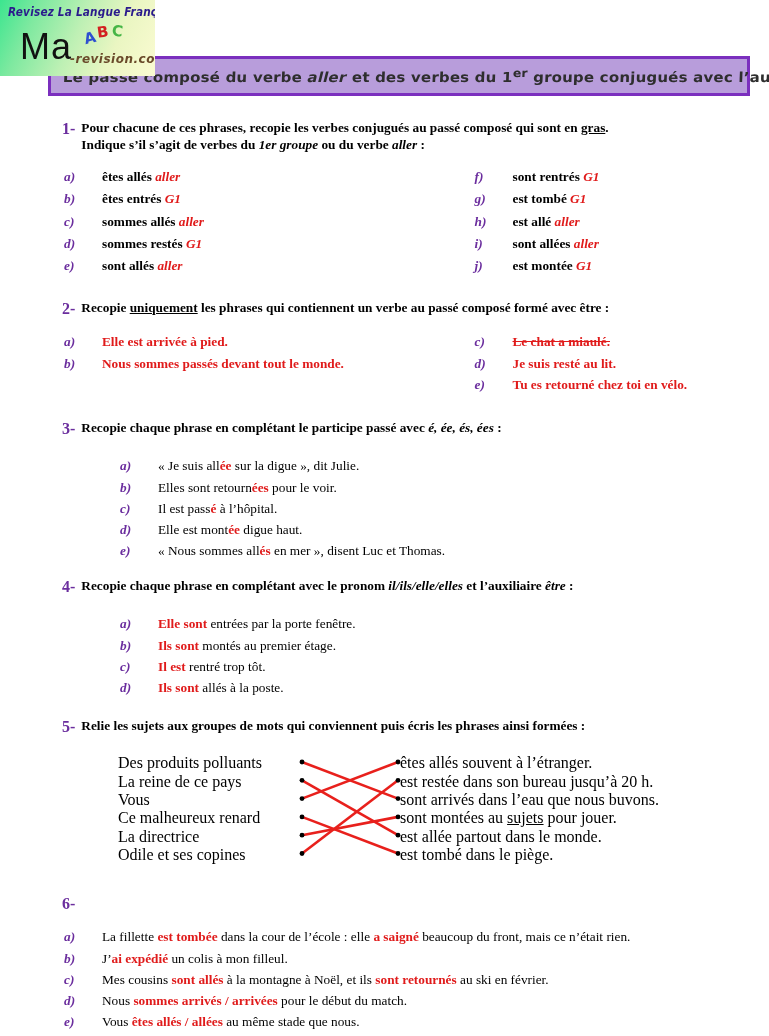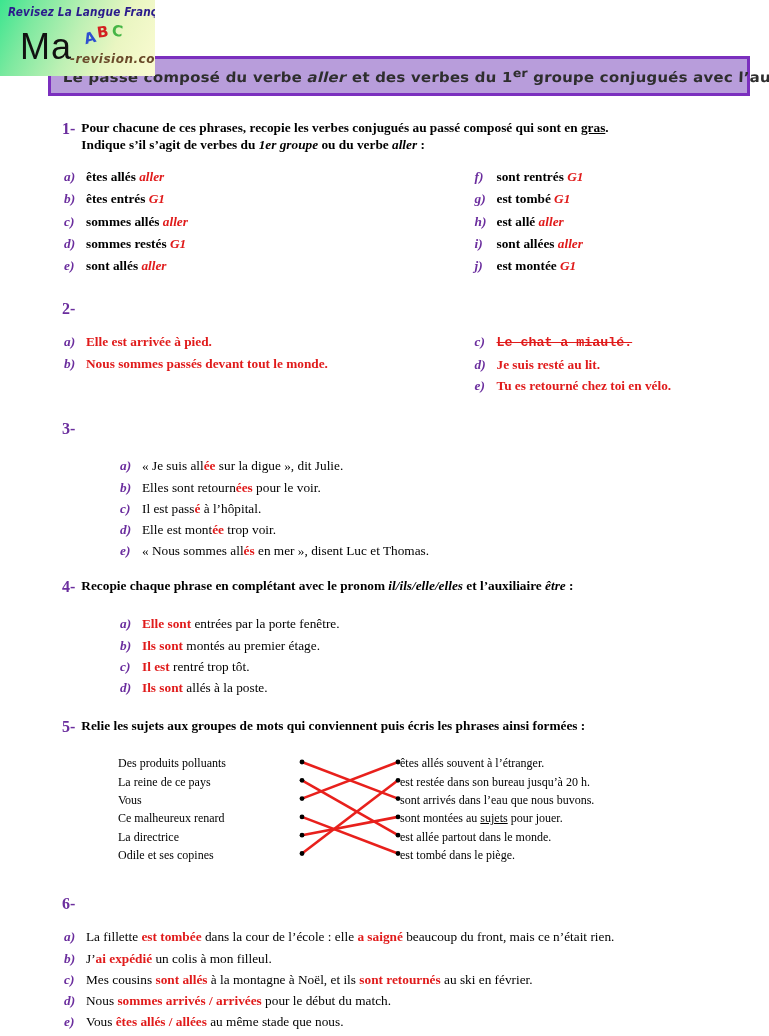--- a/index.html
+++ b/index.html
@@ -98,7 +98,7 @@
     color:#6b2e9e; font-style:italic; font-weight:bold;
     flex:0 0 auto; width:22px; text-align:left;
   }
-  .txt { flex:1 1 auto; }
+  .txt { flex:1 1 auto;margin-left:16px; }
   .redb { color:#e01b1b; font-weight:bold; }
   .redi { color:#e01b1b; font-style:italic; }
   .bold { font-weight:bold; }

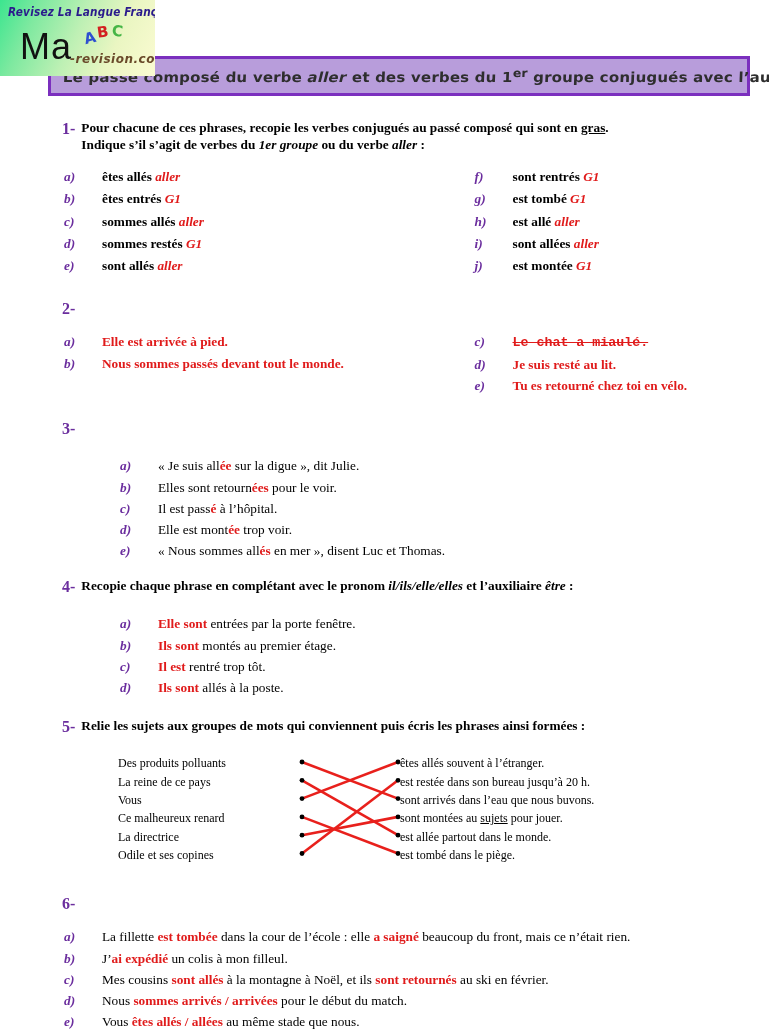--- a/index.html
+++ b/index.html
@@ -227,6 +227,9 @@
 <div class="ex" id="ex2">
   <div class="ex-head">
     <span class="ex-num">2-</span>
+    <span class="ex-title">
+      <span>Recopie </span><u>uniquement</u><span> les phrases qui contiennent un verbe au passé composé formé avec être :</span>
+    </span>
   </div>
   <div class="items col2">
     <div class="col-left" id="ex2-left">

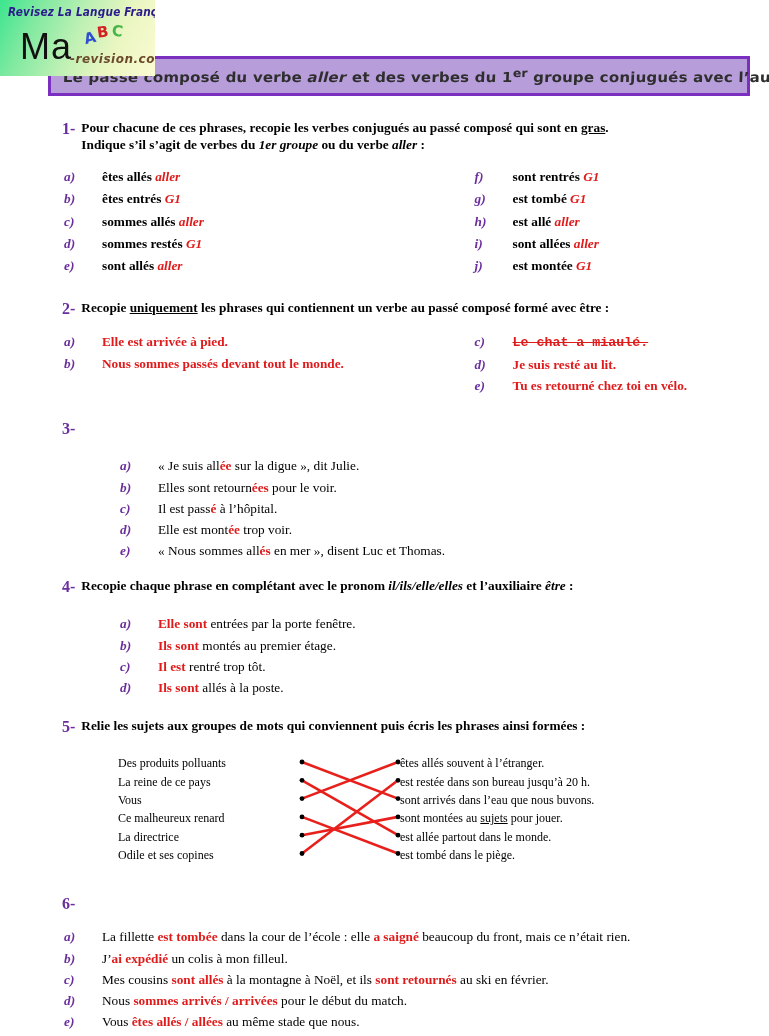--- a/index.html
+++ b/index.html
@@ -103,7 +103,7 @@
   .redi { color:#e01b1b; font-style:italic; }
   .bold { font-weight:bold; }
   .ital { font-style:italic; }
-  .strike { text-decoration:line-through;font-family:Liberation Mono, monospace; }
+  .strike { text-decoration:line-through; }
 
   
   #ex1 { top:120px; }

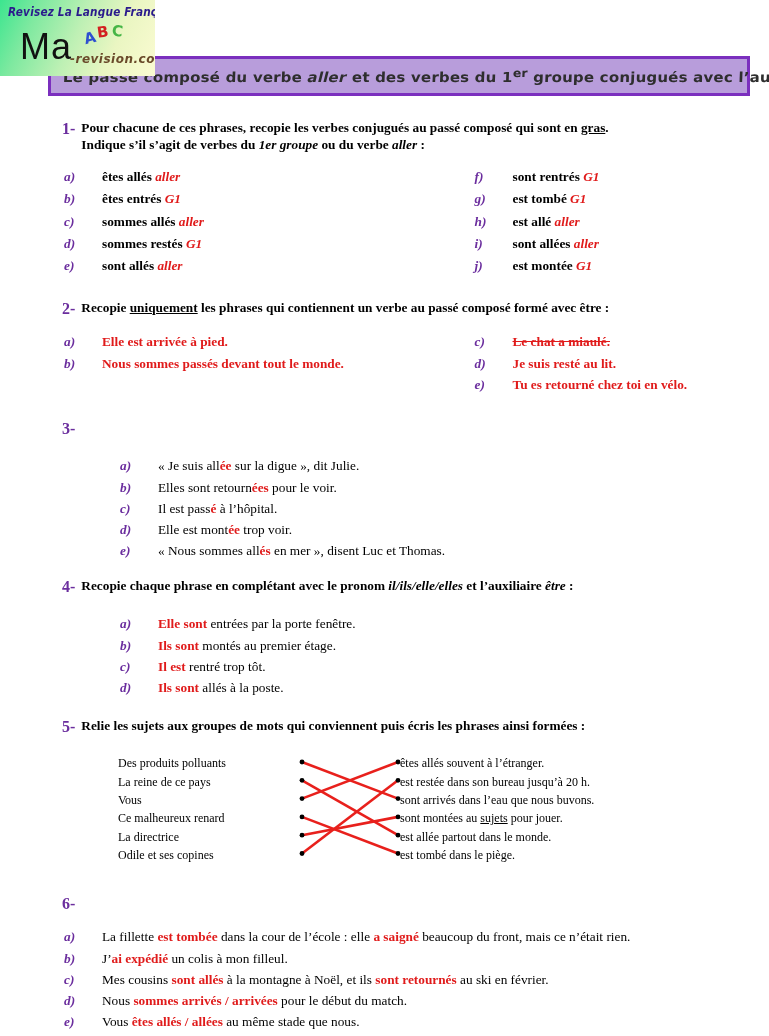--- a/index.html
+++ b/index.html
@@ -262,6 +262,9 @@
 <div class="ex" id="ex3">
   <div class="ex-head">
     <span class="ex-num">3-</span>
+    <span class="ex-title">
+      <span>Recopie chaque phrase en complétant le participe passé avec </span><i>é, ée, és, ées</i><span> :</span>
+    </span>
   </div>
   <div class="items" id="ex3-items">
       <div class="item">

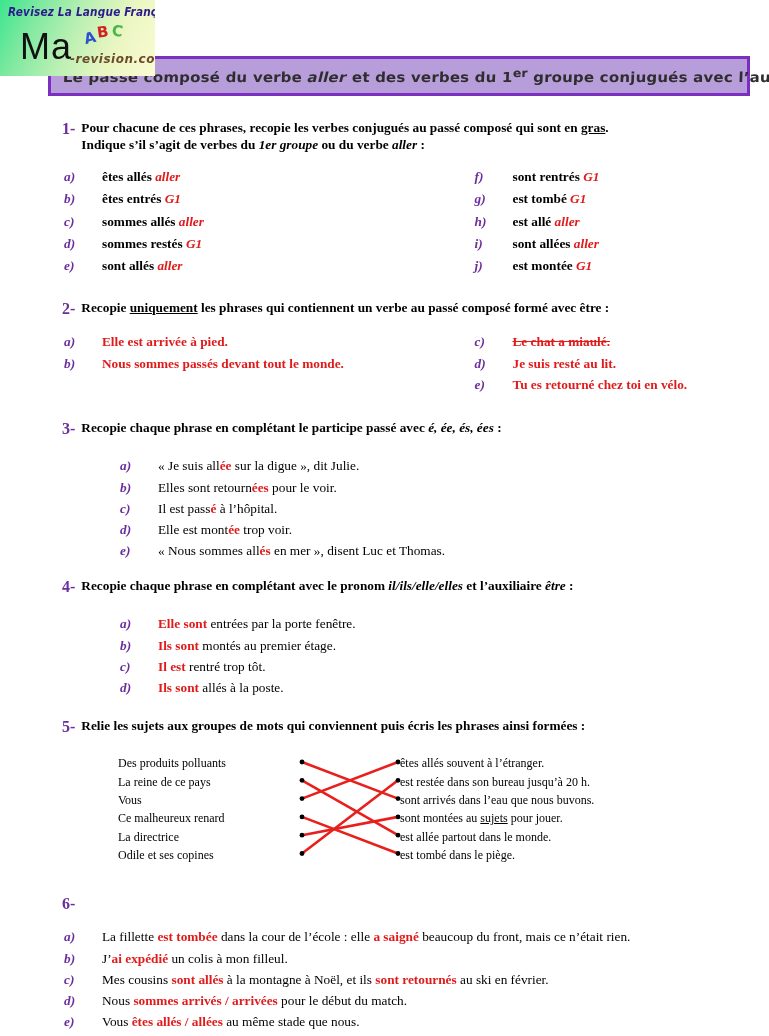--- a/index.html
+++ b/index.html
@@ -281,7 +281,7 @@
       </div>
       <div class="item">
         <span class="lbl">d)</span>
-        <span class="txt"><span>Elle est mont</span><span class="redb">ée</span><span> trop voir.</span></span>
+        <span class="txt"><span>Elle est mont</span><span class="redb">ée</span><span> digue haut.</span></span>
       </div>
       <div class="item">
         <span class="lbl">e)</span>

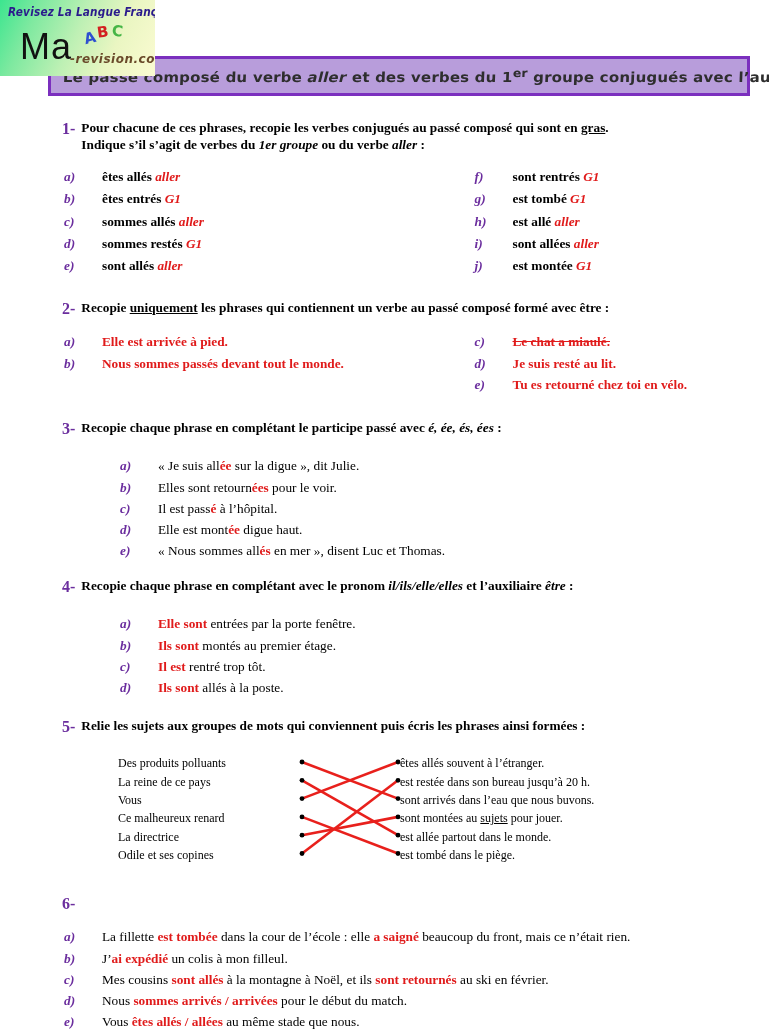--- a/index.html
+++ b/index.html
@@ -139,7 +139,7 @@
   .match-col { position:absolute; top:0; }
   .match-left  { left:118px; width:185px; }
   .match-right { left:400px; width:360px; }
-  .match-col div { line-height:18.3px; font-size:12px; white-space:nowrap; }
+  .match-col div { line-height:18.3px; font-size:16px; white-space:nowrap; }
   .match-right div u { text-decoration:underline; }
   .match-svg { position:absolute; left:298px; top:0; }
 

